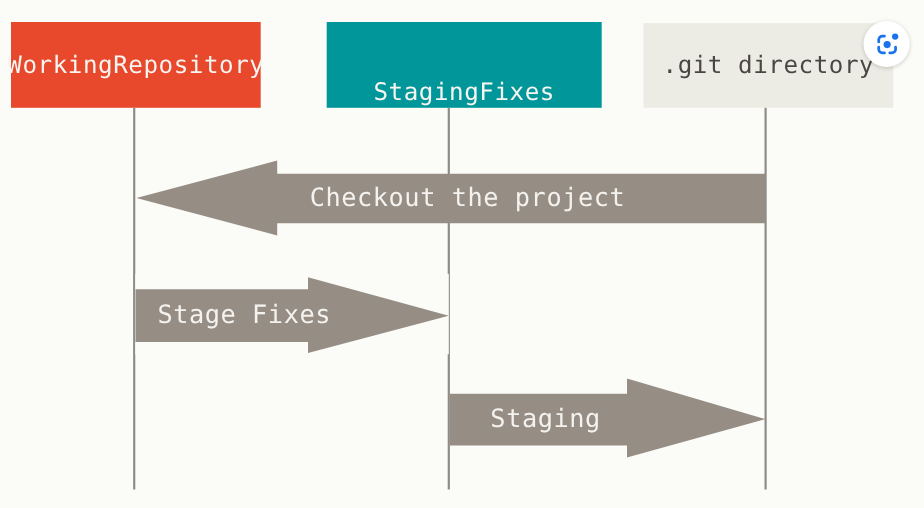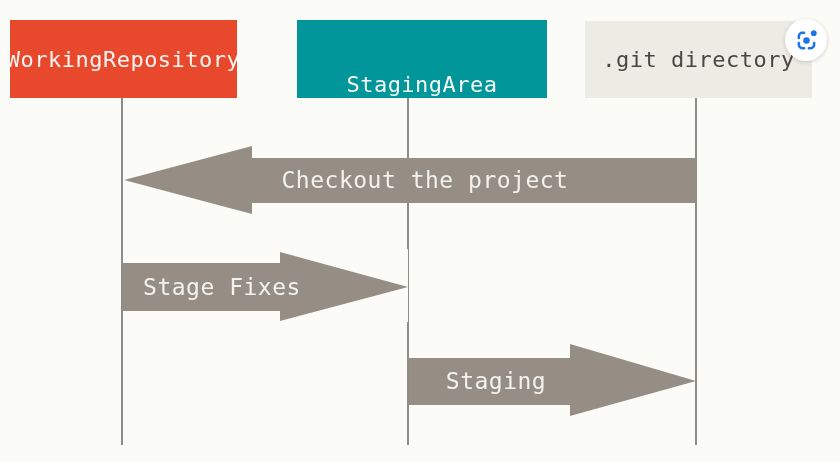--- a/index.html
+++ b/index.html
@@ -94,7 +94,7 @@
   </div>
   <div class="col-box staging">
     <span class="col-line">Staging</span>
-    <span class="col-line">Area</span>
+    <span class="col-line">Fixes</span>
   </div>
   <div class="col-box gitdir">
     <span class="col-line">.git directory</span>

